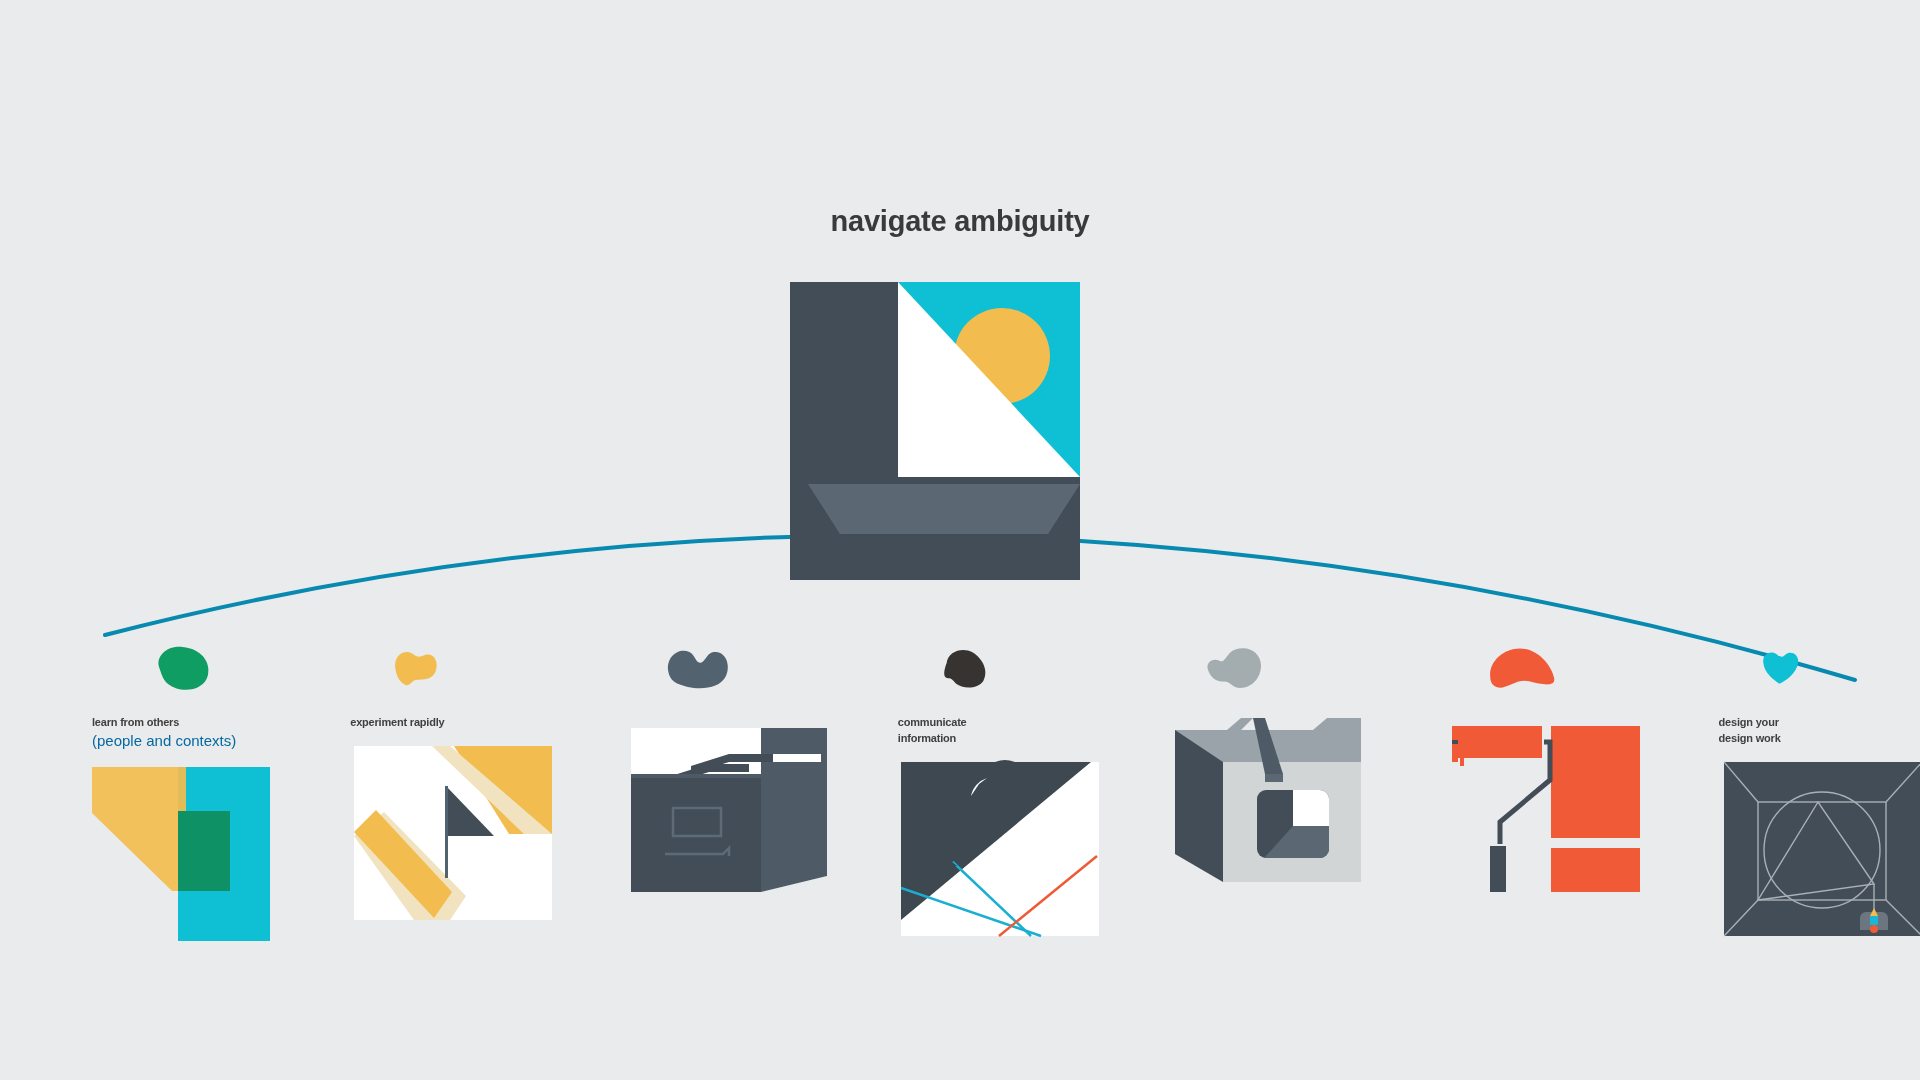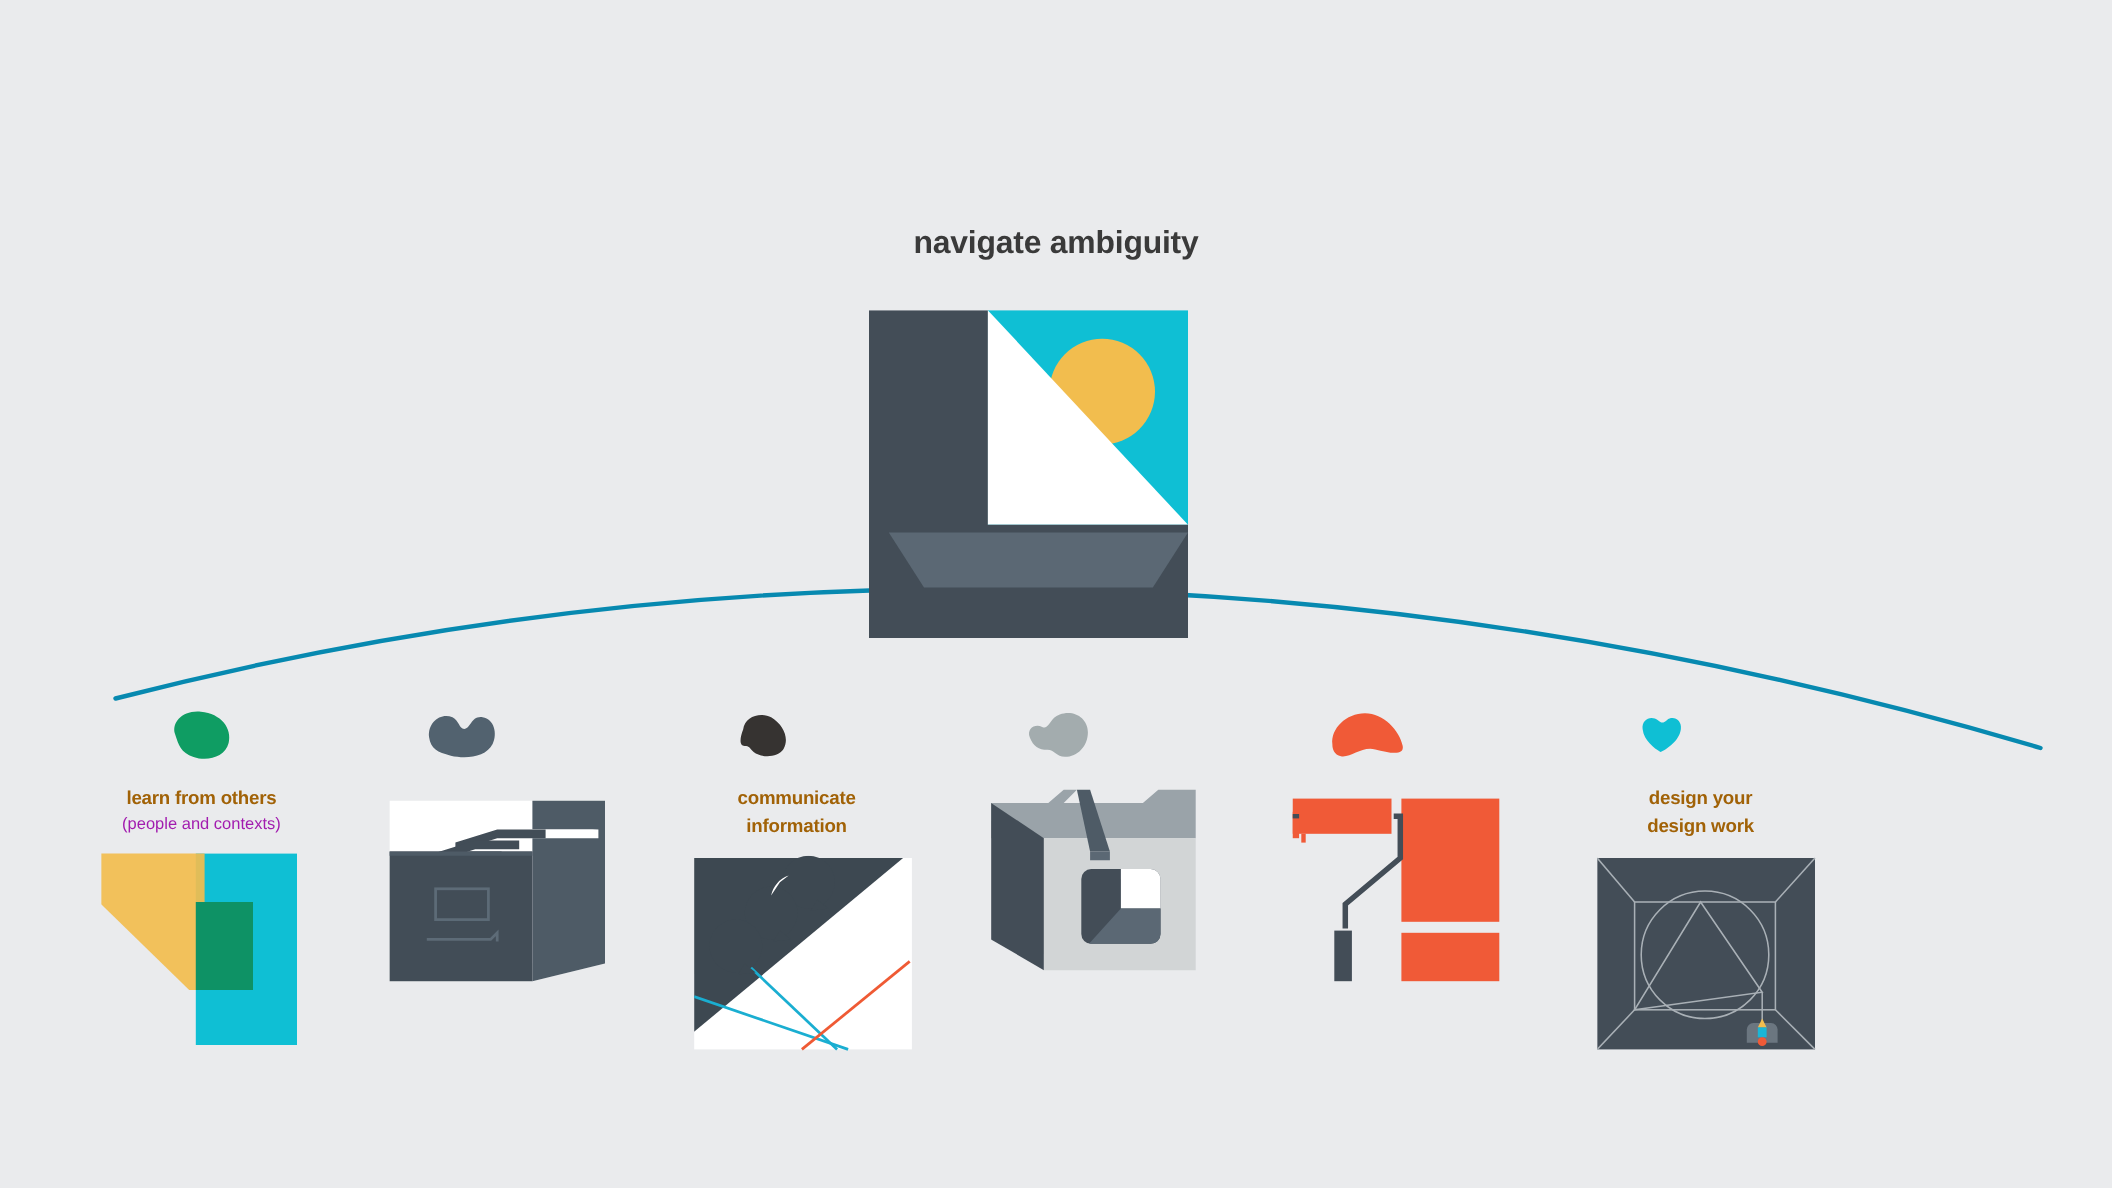--- a/index.html
+++ b/index.html
@@ -38,8 +38,8 @@
   .blob { height: 62px; width: 100px; margin-bottom: 12px; }
   .blob svg { display:block; }
   .col-label {
-    font-size: 17px; font-weight: bold; color: #a16207;
-    line-height: 1.47; letter-spacing: -0.2px; white-space: pre-line; text-align: center;
+    font-size: 11px; font-weight: bold; color: #404040;
+    line-height: 1.47; letter-spacing: -0.2px; white-space: pre-line;
   }
   .col-sub {
     font-size: 15px; font-weight: normal; color: #a21caf;

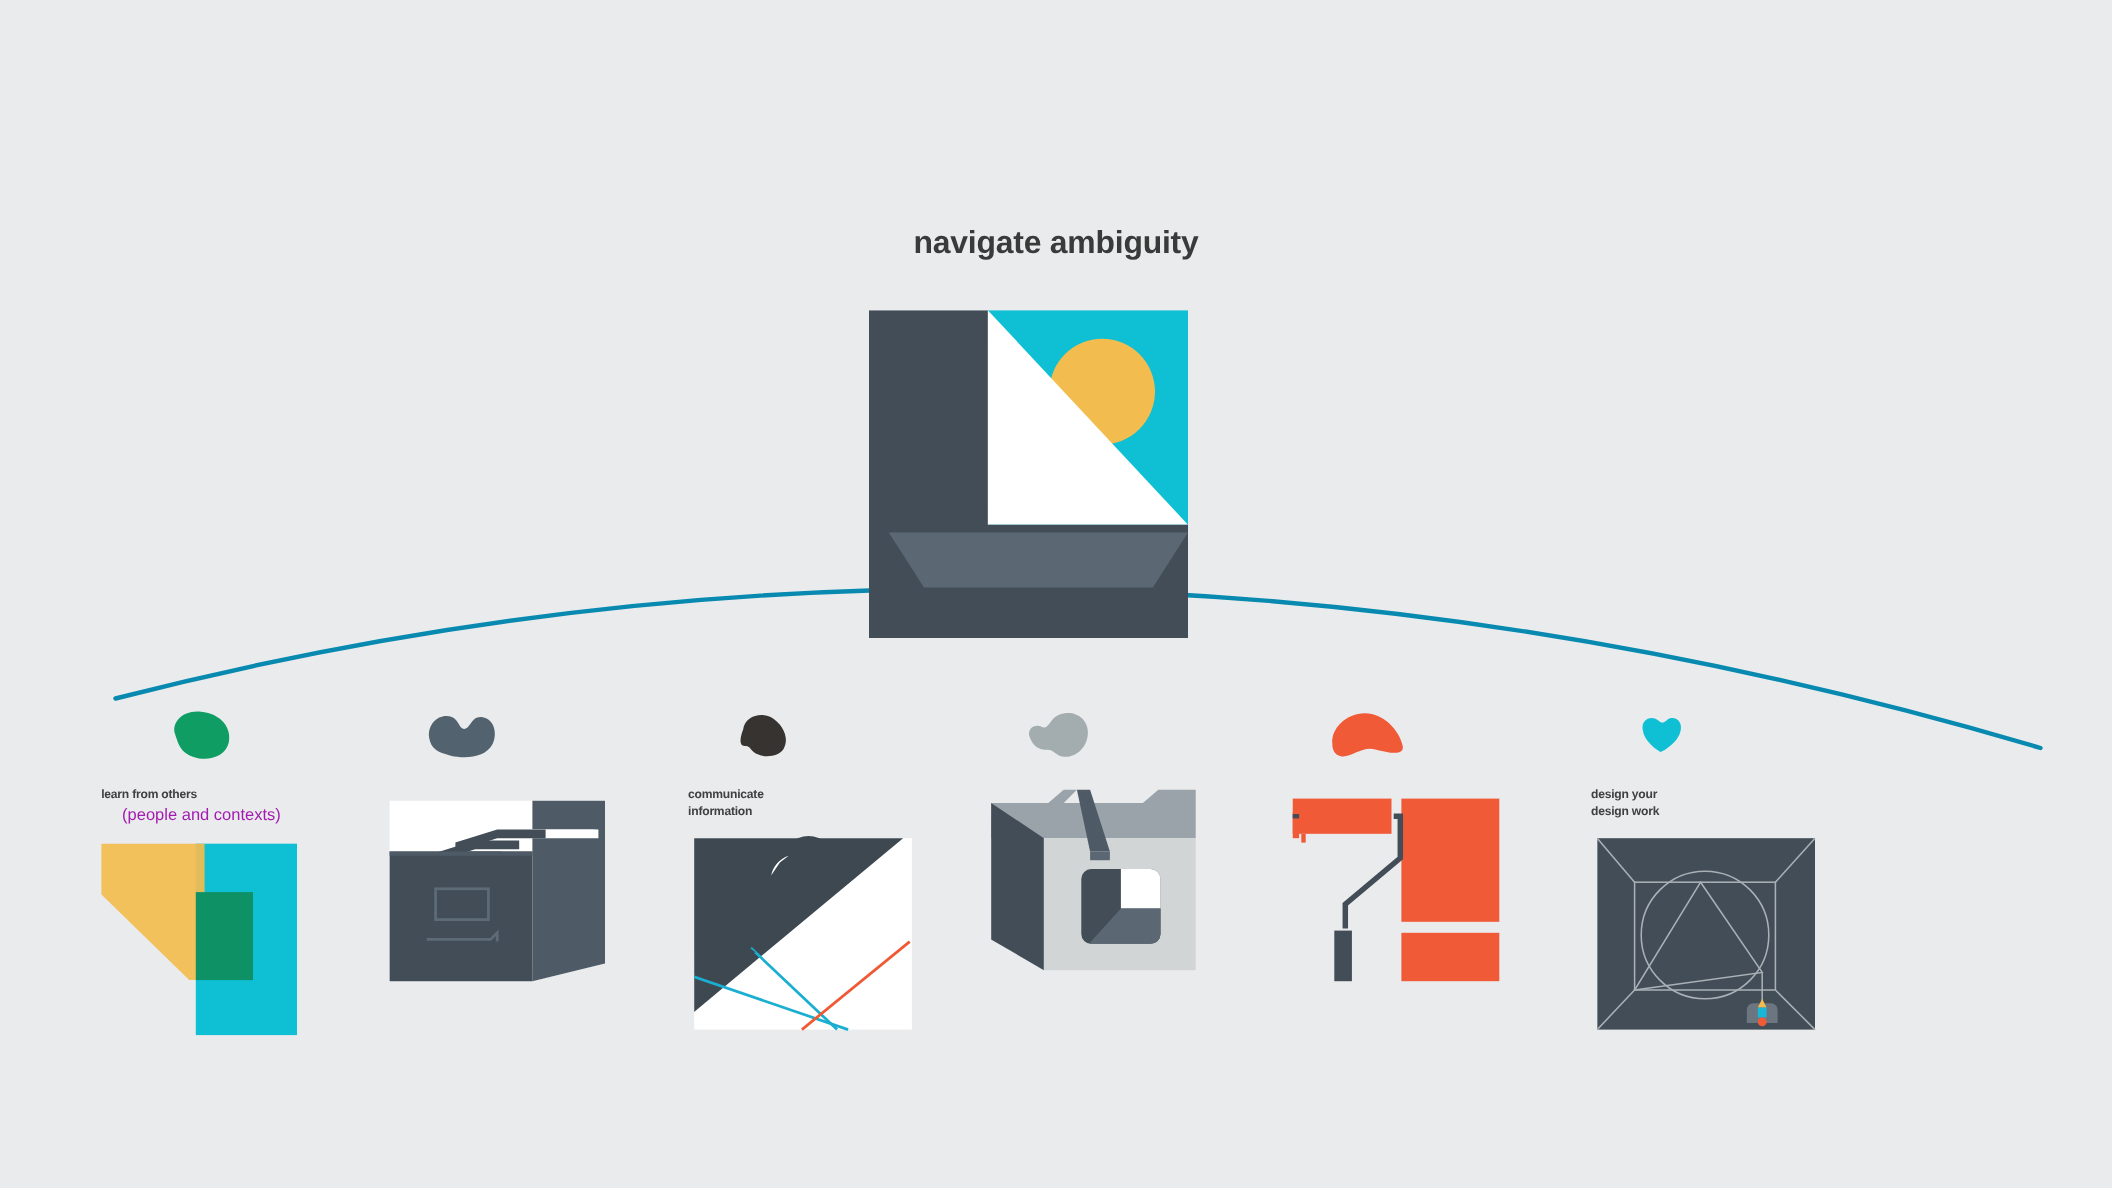--- a/index.html
+++ b/index.html
@@ -113,6 +113,26 @@
       </div>
     </div>
 
+    <div class="col">
+      <div class="blob">
+        <svg viewBox="0 0 100 62" width="62" height="56">
+          <path d="M18 30 C16 10 34 0 46 8 C54 14 56 14 66 10 C80 6 88 20 84 34 C80 50 64 50 54 50 C44 50 42 62 34 58 C24 52 20 44 18 30 Z" fill="#f2bd4e"></path>
+        </svg>
+      </div>
+      <div class="col-label">experiment rapidly</div>
+      <div class="col-sub"></div>
+      <div class="card">
+        <svg viewBox="0 0 200 178">
+          <rect x="0" y="2" width="198" height="174" fill="#ffffff"></rect>
+          <polygon points="100,2 198,2 198,90 155,90" fill="#f2bd4e"></polygon>
+          <polygon points="0,92 30,68 112,152 96,176 60,176" fill="#f1e3c0"></polygon>
+          <polygon points="96,2 198,90 170,90 78,2" fill="#f1e3c0"></polygon>
+          <polygon points="0,88 22,66 98,148 80,174" fill="#f2bd4e"></polygon>
+          <polygon points="92,42 92,92 140,92" fill="#434d57"></polygon>
+          <rect x="91" y="42" width="3" height="92" fill="#52626f"></rect>
+        </svg>
+      </div>
+    </div>
 
     <div class="col">
       <div class="blob">

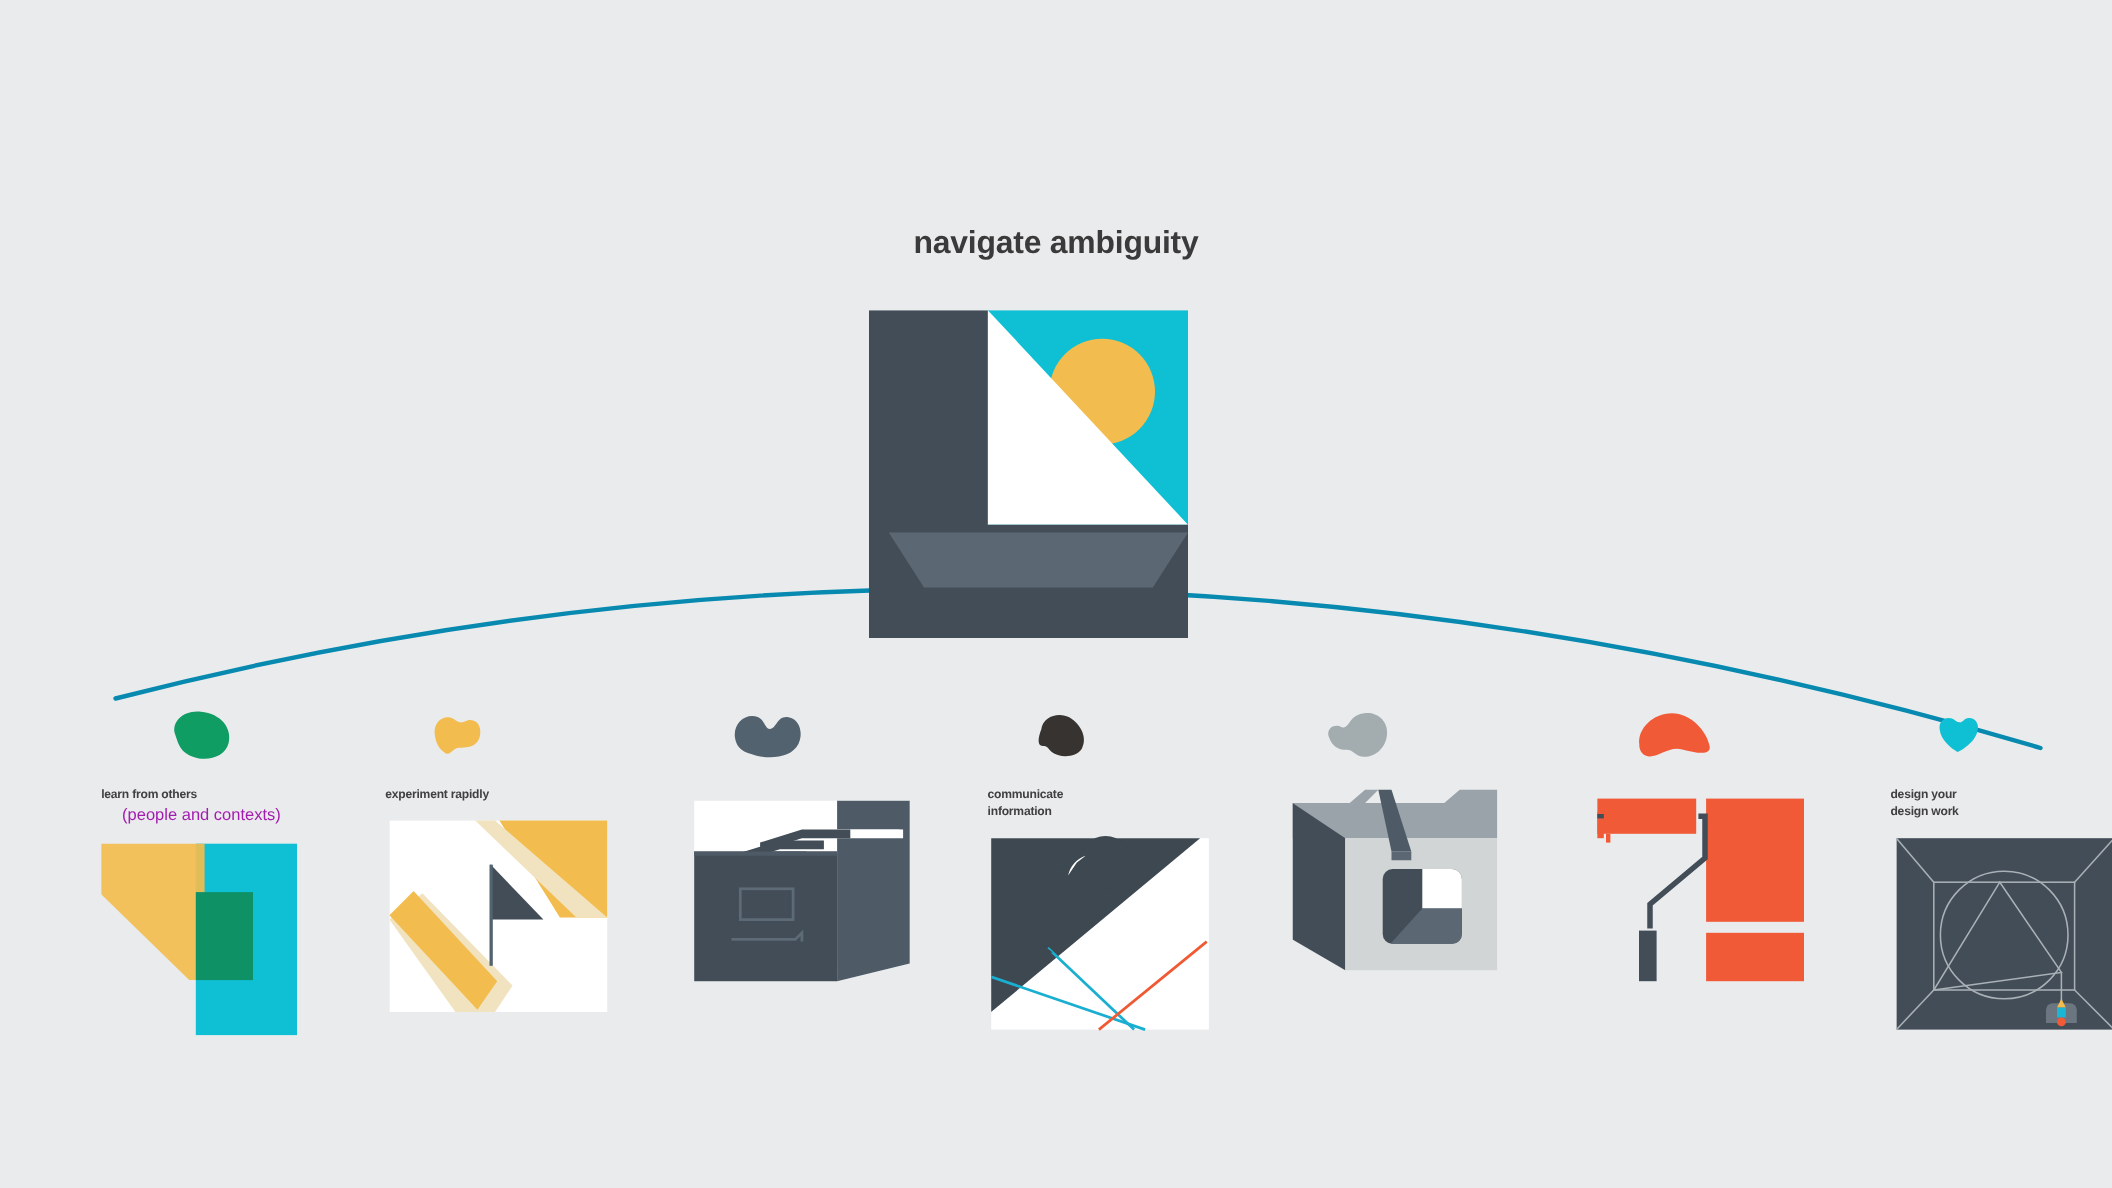--- a/index.html
+++ b/index.html
@@ -42,8 +42,8 @@
     line-height: 1.47; letter-spacing: -0.2px; white-space: pre-line;
   }
   .col-sub {
-    font-size: 15px; font-weight: normal; color: #a21caf;
-    line-height: 1.35; margin-top: 1px; text-align: center;
+    font-size: 15px; font-weight: normal; color: #0369a1;
+    line-height: 1.35; margin-top: 1px;
   }
   .card { margin-top: 14px; width: 200px; height: 178px; }
   .card svg { display: block; }

